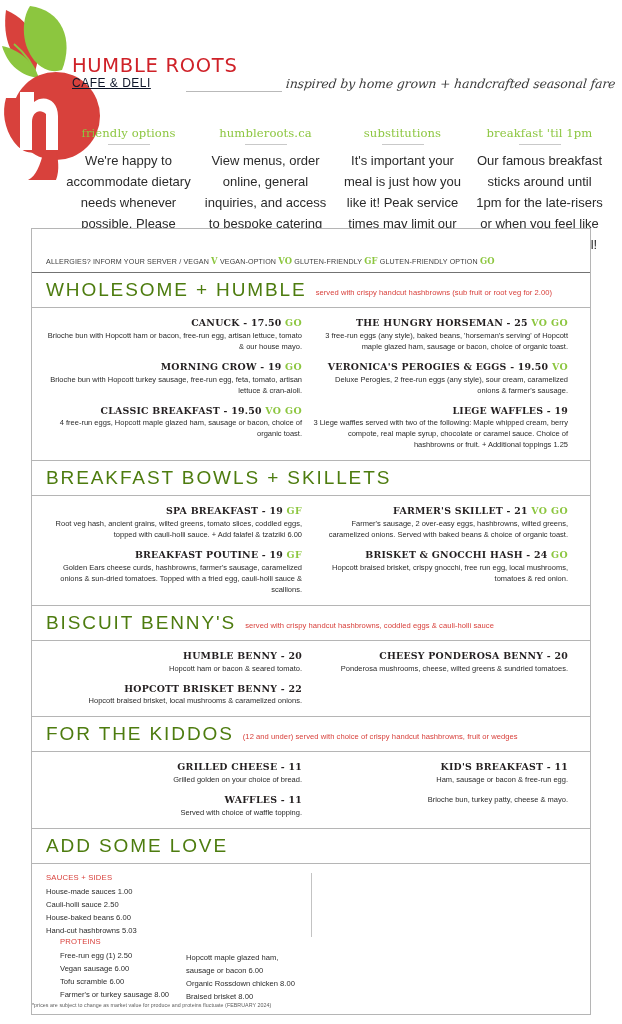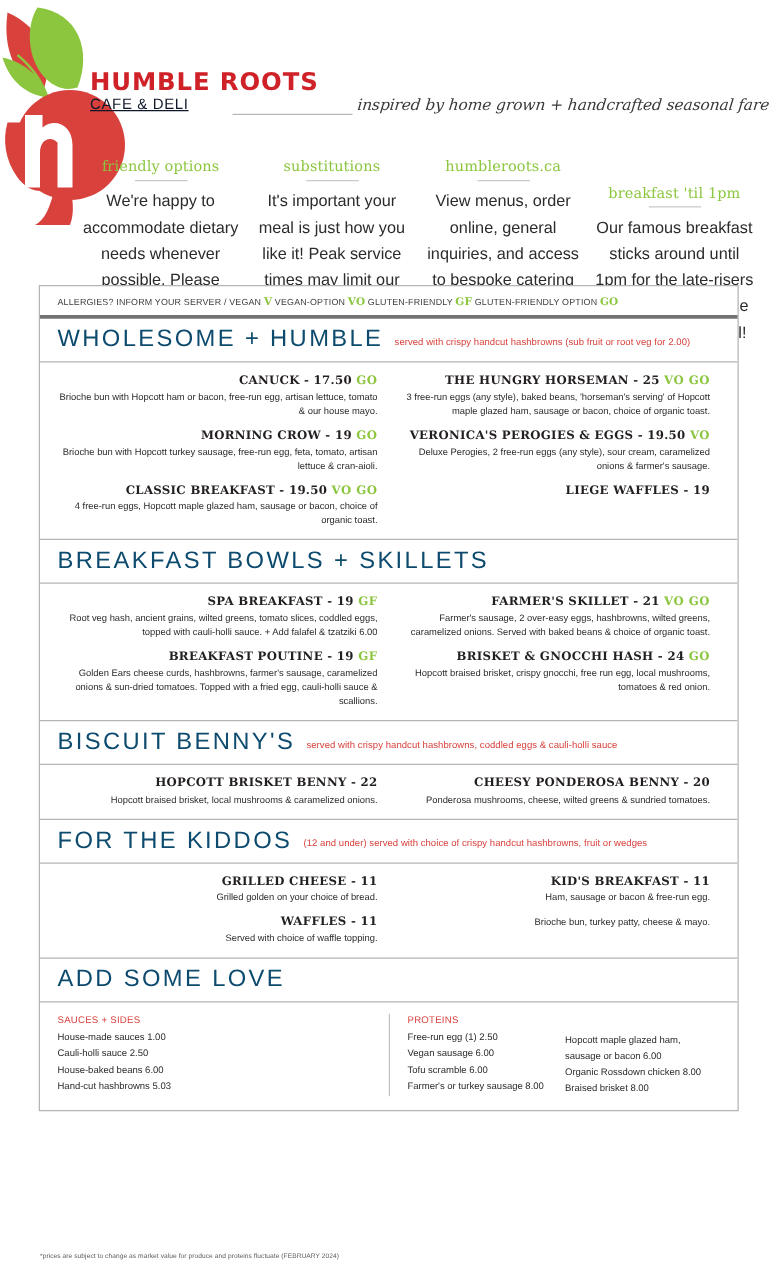--- a/index.html
+++ b/index.html
@@ -37,7 +37,7 @@
   }
   .brand-name {
     font-family: "DejaVu Sans", sans-serif;
-    font-weight: 700;
+    font-weight: 400;
     font-size: 19.5px;
     letter-spacing: 0.7px;
     color: #cf2128;

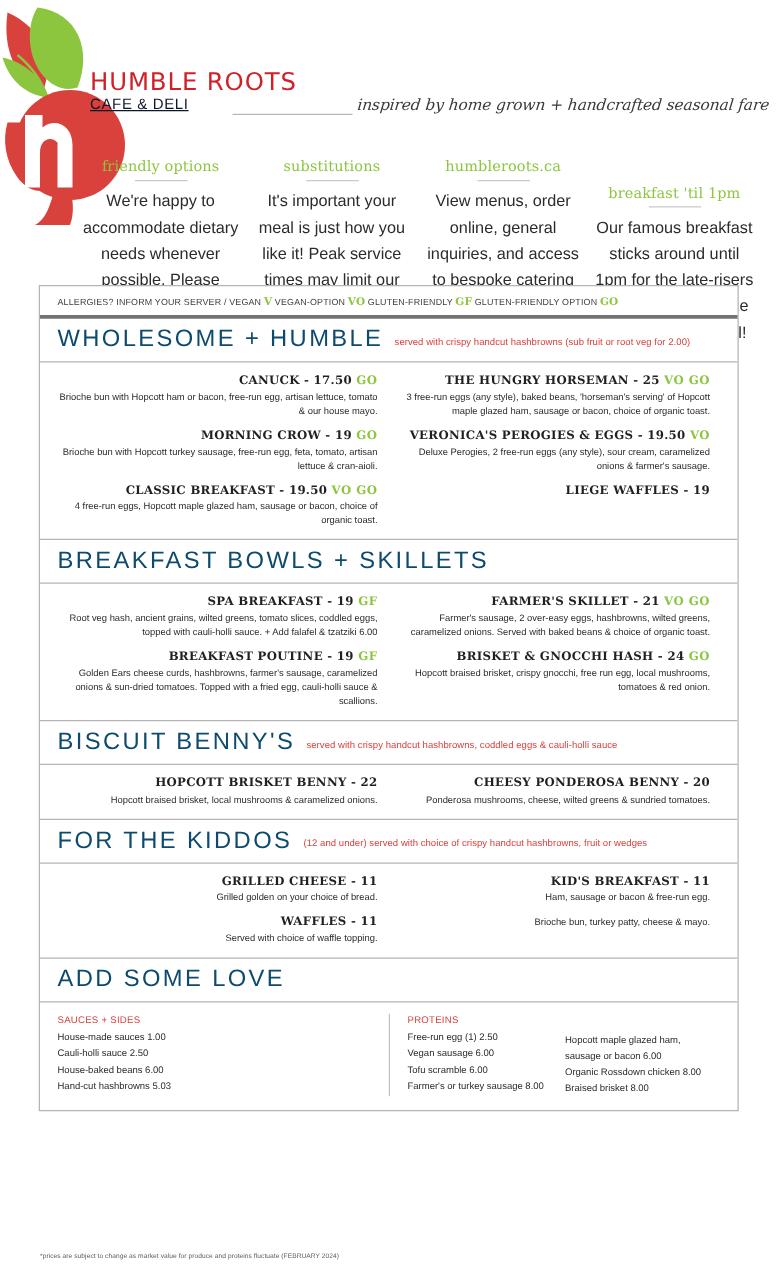--- a/index.html
+++ b/index.html
@@ -81,7 +81,6 @@
     width: 548px;
     display: flex;
     gap: 0px;
-    align-items: flex-end;
   }
   .info-col { width: 137px; text-align: center; }
   .info-head {

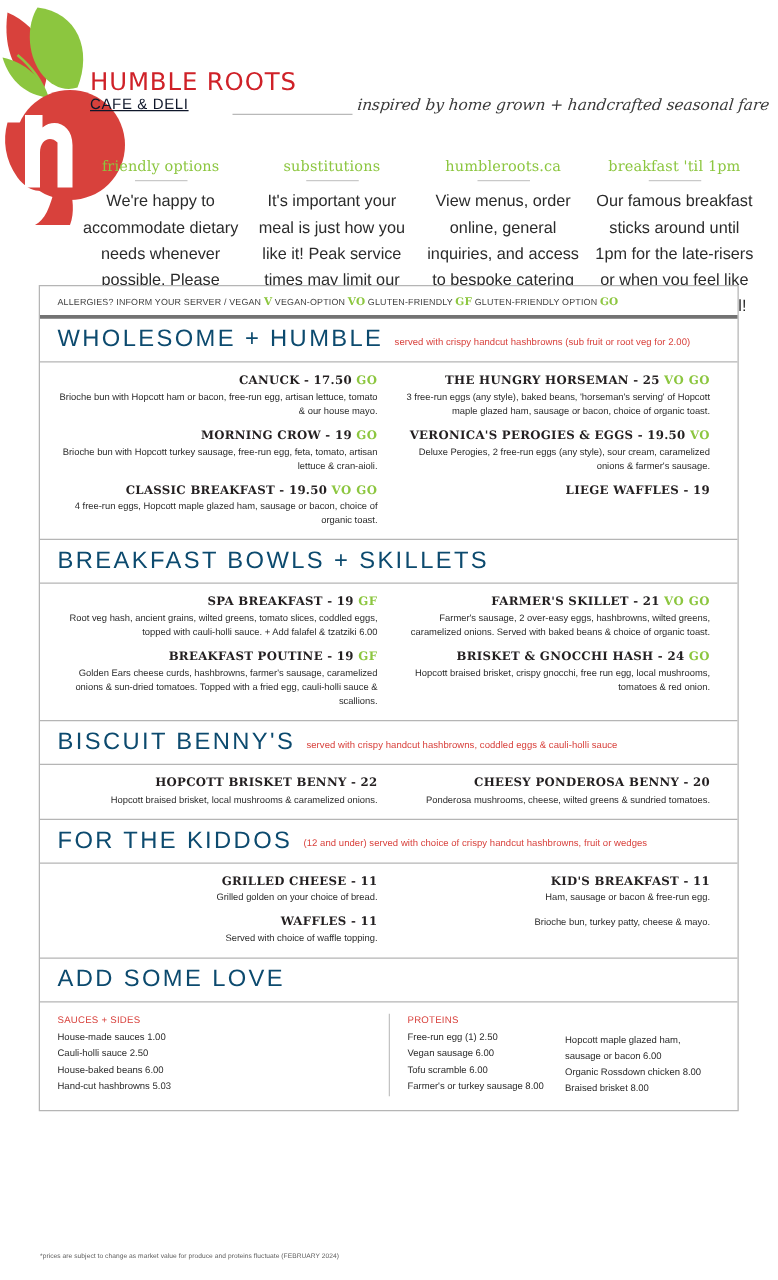--- a/index.html
+++ b/index.html
@@ -264,14 +264,14 @@
       <div class="info-body">We're happy to accommodate dietary needs whenever possible. Please notify the server of your preferences.</div>
     </div>
     <div class="info-col">
+      <div class="info-head">humbleroots.ca</div>
+      <div class="info-rule"></div>
+      <div class="info-body">View menus, order online, general inquiries, and access to bespoke catering menus catering@humbleroots.ca</div>
+    </div>
+    <div class="info-col">
       <div class="info-head">substitutions</div>
       <div class="info-rule"></div>
       <div class="info-body">It's important your meal is just how you like it! Peak service times may limit our ability to provide special requests.</div>
-    </div>
-    <div class="info-col">
-      <div class="info-head">humbleroots.ca</div>
-      <div class="info-rule"></div>
-      <div class="info-body">View menus, order online, general inquiries, and access to bespoke catering menus catering@humbleroots.ca</div>
     </div>
     <div class="info-col">
       <div class="info-head">breakfast 'til 1pm</div>

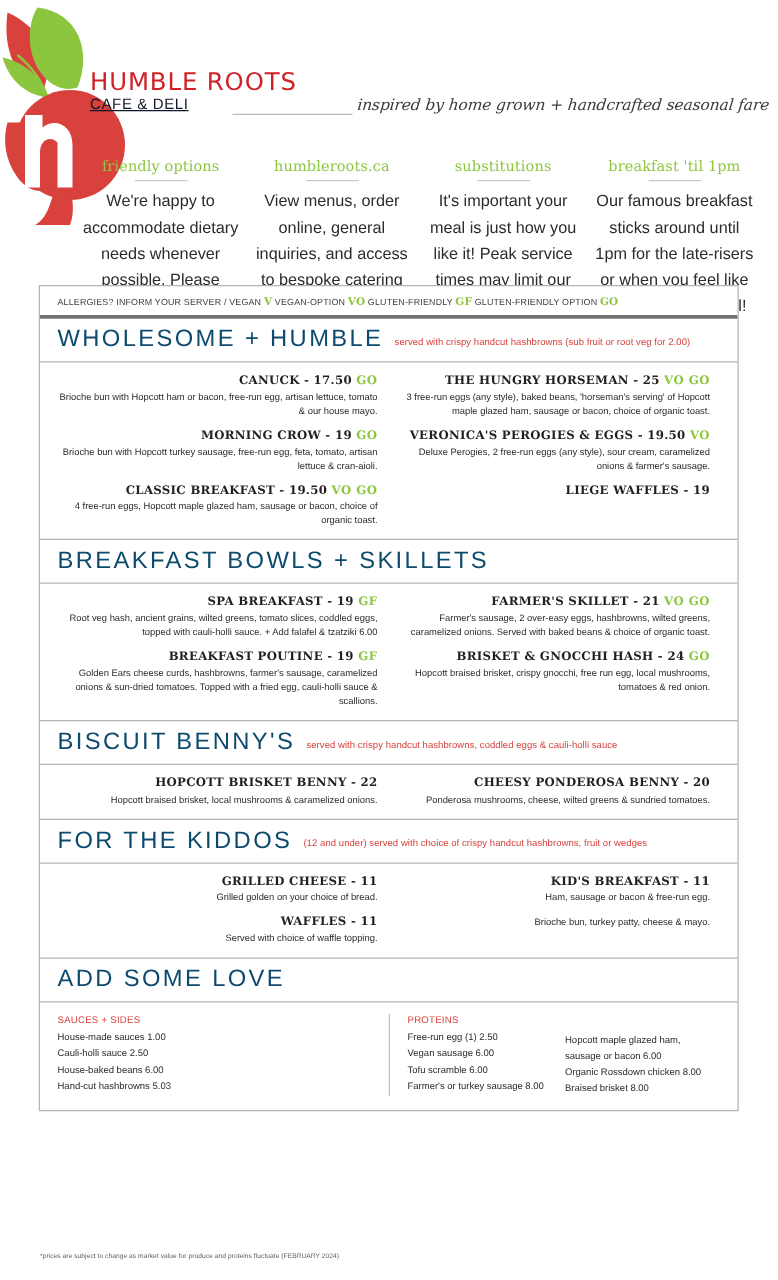--- a/index.html
+++ b/index.html
@@ -112,13 +112,14 @@
     background: #fff;
   }
   .allergy-bar {
-    border-bottom: 3px solid #737373;
+    border-bottom: 1px solid #737373;
     padding: 7px 10px 6px 14px;
     font-size: 7.1px;
     letter-spacing: 0.15px;
     color: #3c3c3c;
     font-family: "Liberation Sans", sans-serif;
     white-space: nowrap;
+    margin-top: 20px;
   }
   .allergy-bar .tagmark {
     color: #8cc63f;

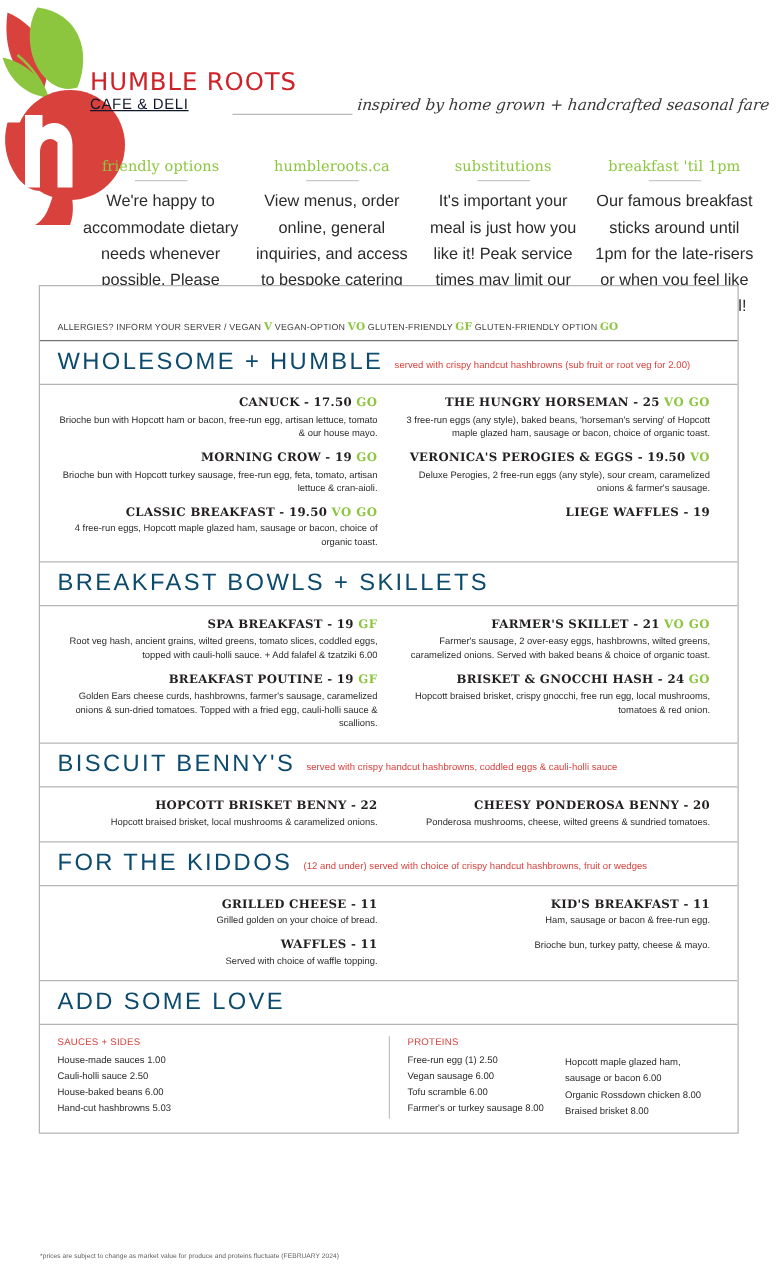--- a/index.html
+++ b/index.html
@@ -140,7 +140,7 @@
     font-weight: 400;
     font-size: 19px;
     letter-spacing: 1.9px;
-    color: #0c4a6e;
+    color: #4d7c0f;
     white-space: nowrap;
   }
   .sec-note {

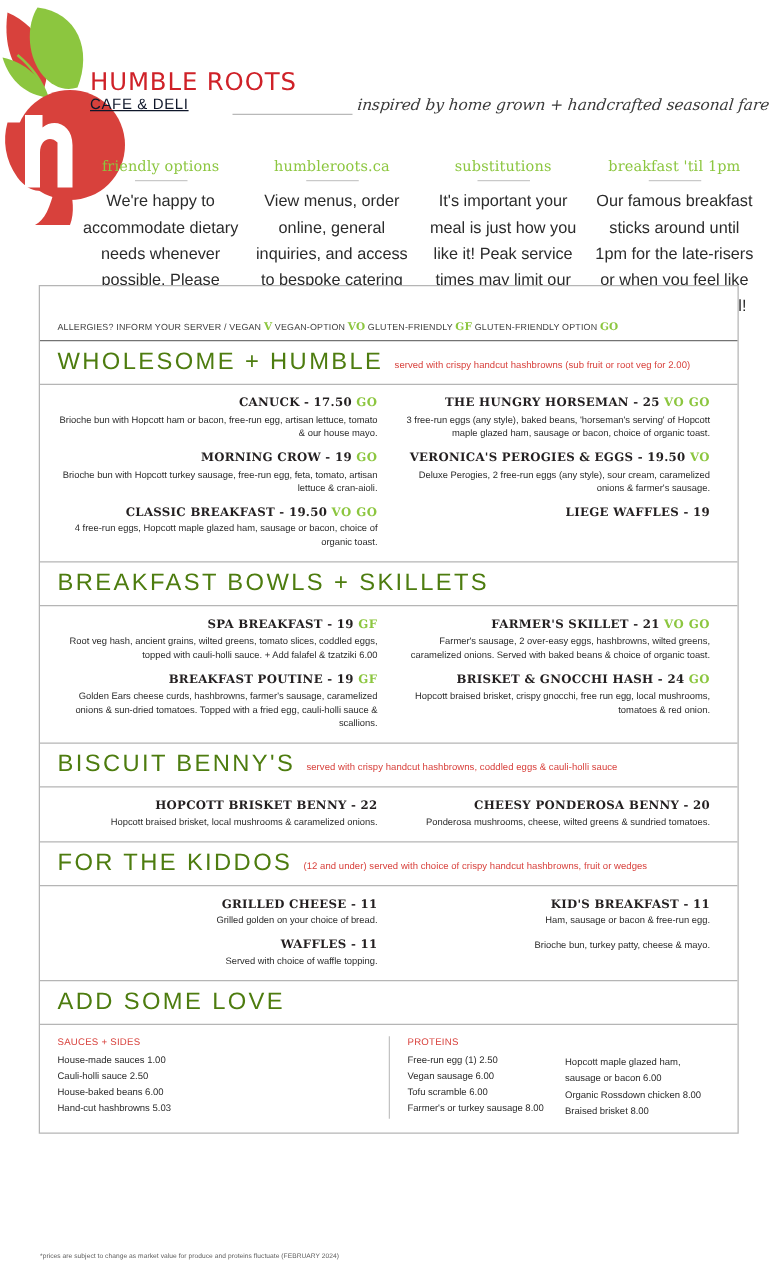--- a/index.html
+++ b/index.html
@@ -343,6 +343,7 @@
           <span>LIEGE WAFFLES - 19</span>
           <span class="tags"></span>
         </div>
+        <div class="item-desc">3 Liege waffles served with two of the following: Maple whipped cream, berry compote, real maple syrup, chocolate or caramel sauce. Choice of hashbrowns or fruit. + Additional toppings 1.25</div>
       </div>
     </div>
   </div>

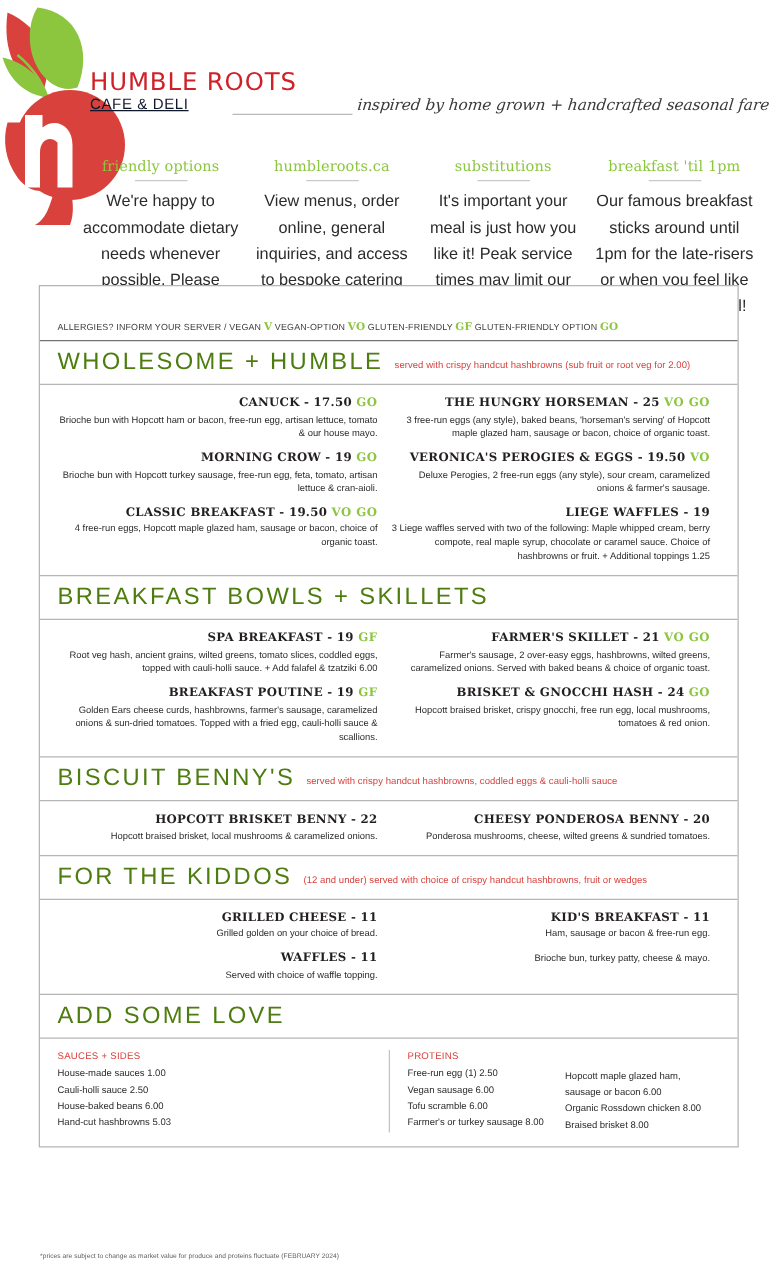--- a/index.html
+++ b/index.html
@@ -395,6 +395,13 @@
     <div class="col">
       <div class="item">
         <div class="item-name">
+          <span>HUMBLE BENNY - 20</span>
+          <span class="tags"></span>
+        </div>
+        <div class="item-desc">Hopcott ham or bacon &amp; seared tomato.</div>
+      </div>
+      <div class="item">
+        <div class="item-name">
           <span>HOPCOTT BRISKET BENNY - 22</span>
           <span class="tags"></span>
         </div>

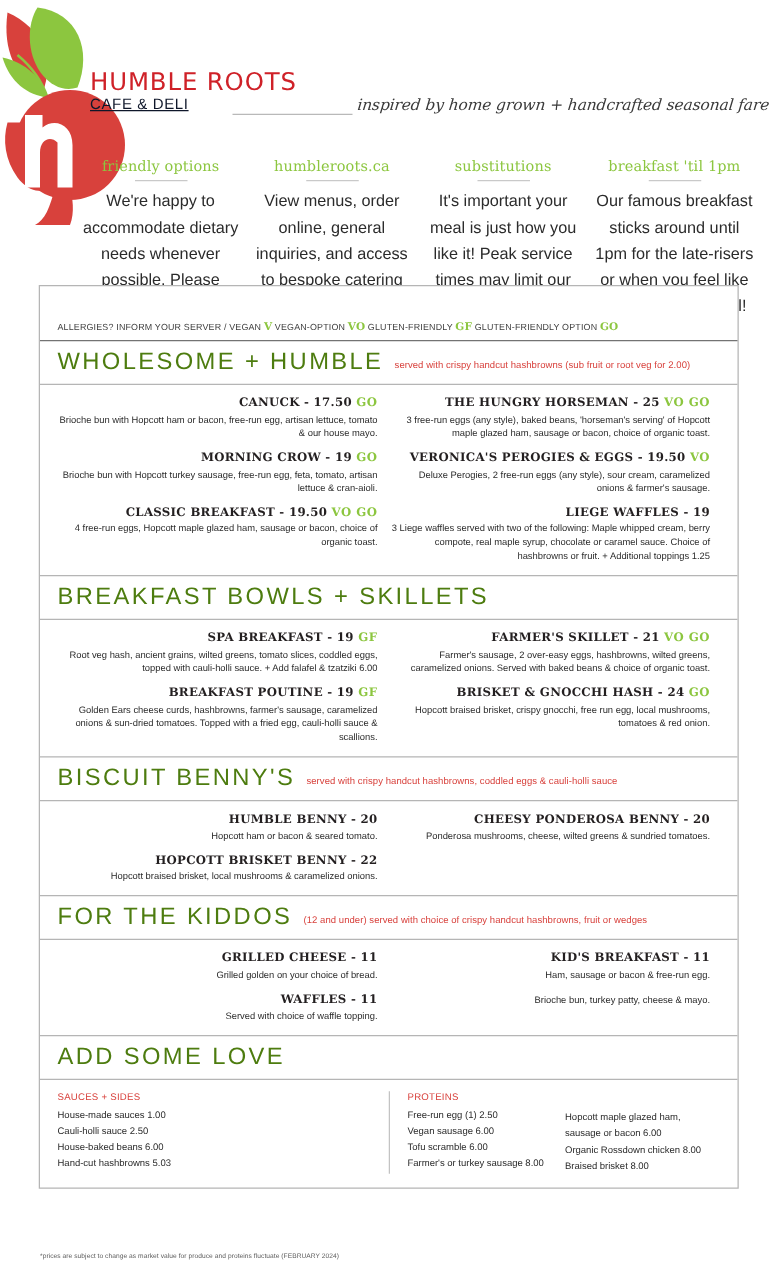--- a/index.html
+++ b/index.html
@@ -186,6 +186,7 @@
   .love-body {
     display: flex;
     padding: 9px 12px 11px 14px;
+    flex-direction: column;
   }
   .love-left {
     width: 50%;

